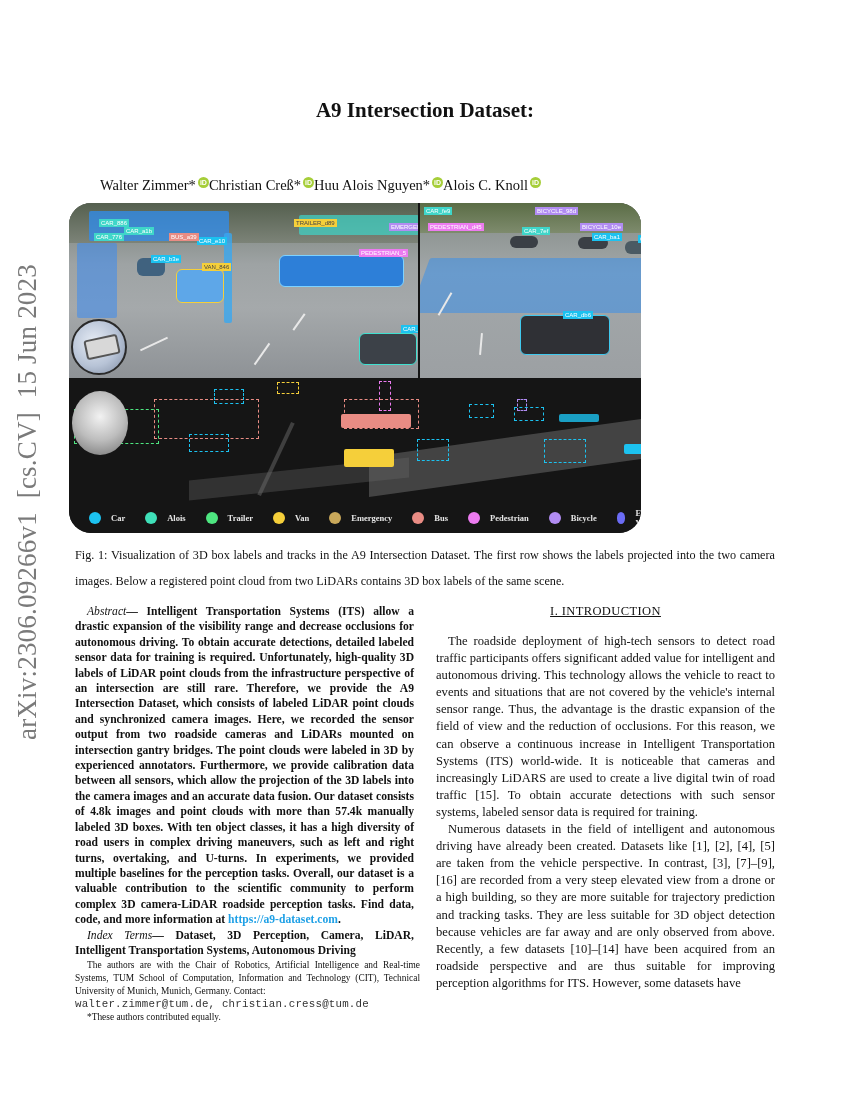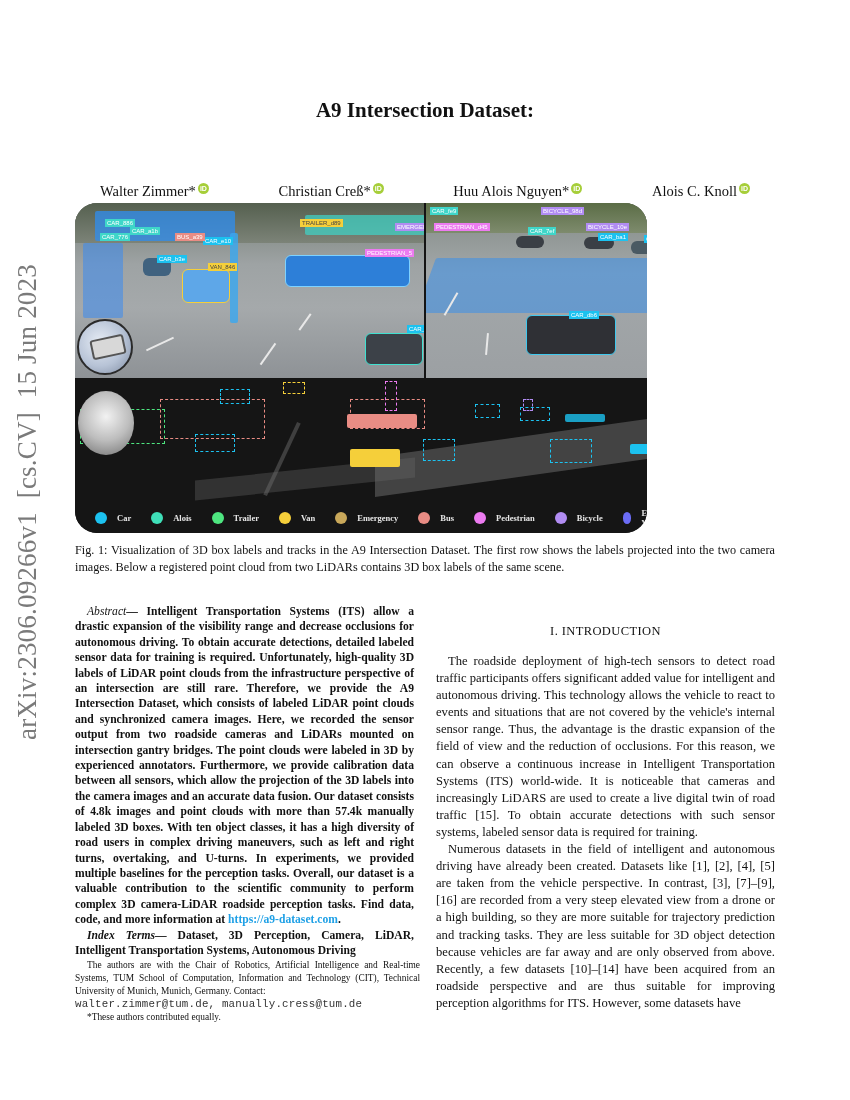--- a/index.html
+++ b/index.html
@@ -31,8 +31,8 @@
 
     .authors {
       position: absolute;
-      top: 183px; left: 100px; width: 650px;
-      display: flex; justify-content: space-between;
+      top: 177px; left: 100px; width: 650px;
+      display: flex; justify-content: flex-start;
       font-size: 14.5px;
     }
     .author { display: flex; align-items: center; gap: 2px; }

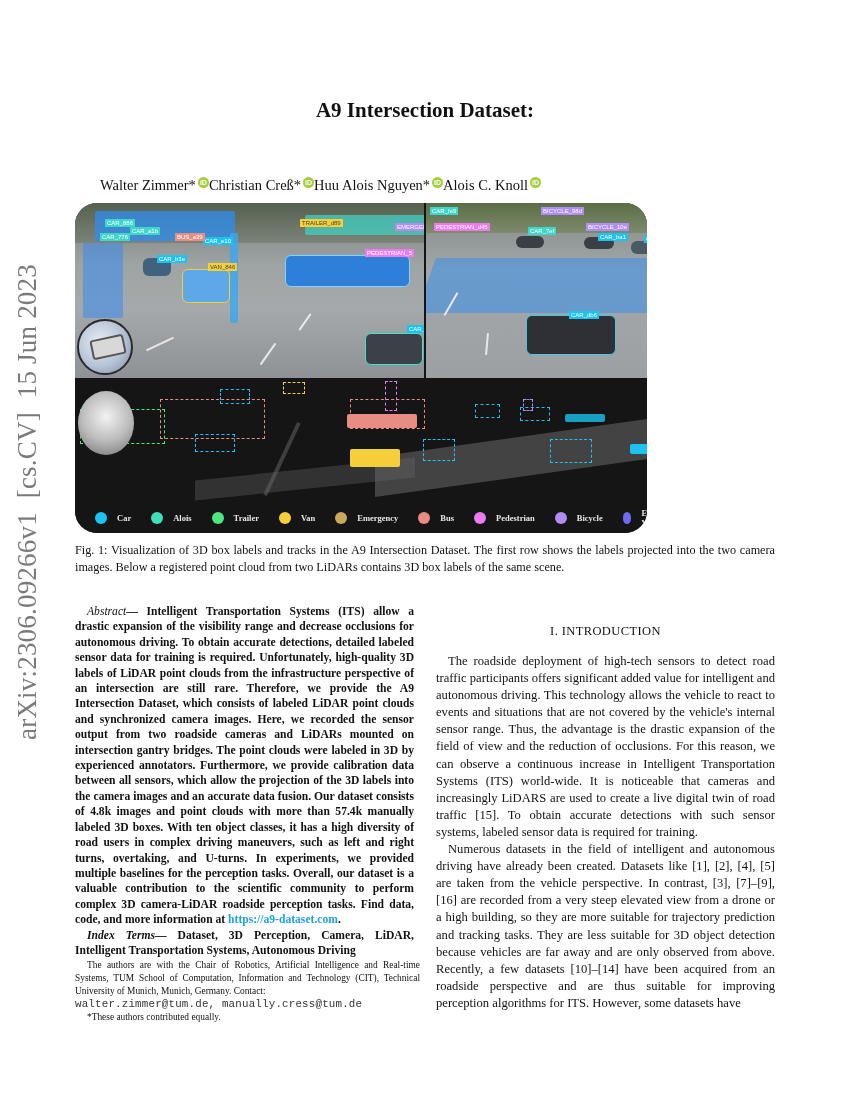--- a/index.html
+++ b/index.html
@@ -45,7 +45,7 @@
 
     .figure {
       position: absolute;
-      left: 75px; top: 203px; width: 572px; height: 330px;
+      left: 69px; top: 203px; width: 572px; height: 330px;
       border-radius: 22px;
       overflow: hidden;
       background: #141414;

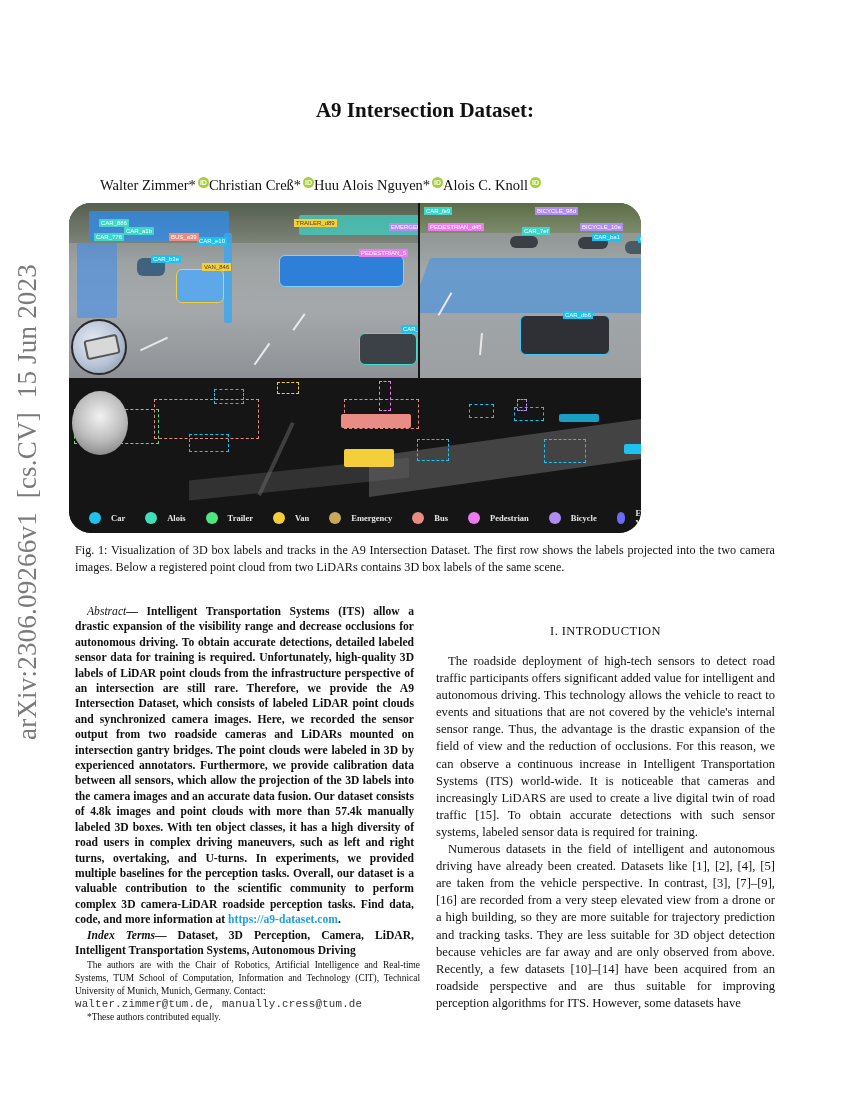--- a/index.html
+++ b/index.html
@@ -93,7 +93,7 @@
 
     .caption {
       position: absolute; left: 75px; top: 542px; width: 700px;
-      font-size: 12.2px; line-height: 17px; text-align: justify;
+      font-size: 12.2px; line-height: 26px; text-align: justify;
     }
 
     .col-left { position: absolute; left: 75px; top: 604px; width: 339px; }

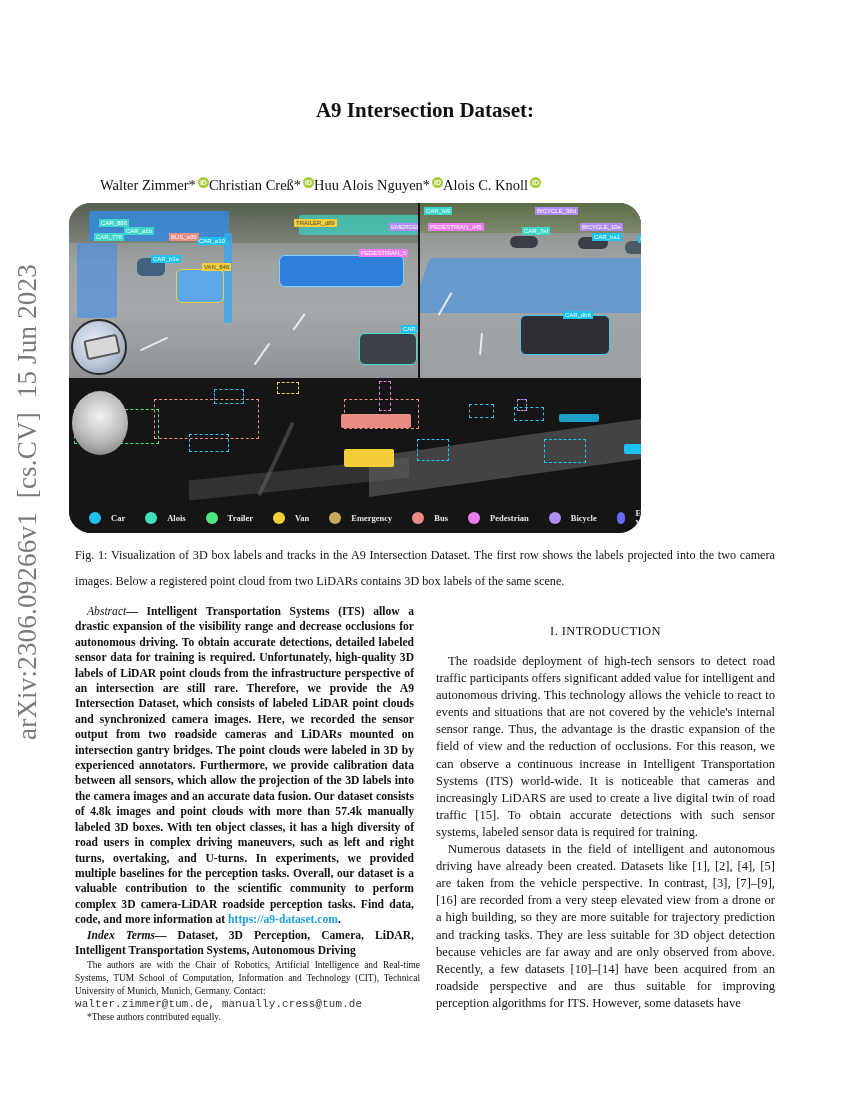--- a/index.html
+++ b/index.html
@@ -112,7 +112,7 @@
     .footnote p { text-indent: 12px; }
     .footnote .mono { font-family: "Liberation Mono", "DejaVu Sans Mono", monospace; font-size: 10.8px; color: #333; text-indent: 0; letter-spacing: 0.2px; }
 
-    .section-heading { text-align: center; font-size: 12.5px; letter-spacing: 0.4px; margin-top: 20px; margin-bottom: 14px; }
+    .section-heading { text-align: center; font-size: 12.5px; letter-spacing: 0.4px; margin-top: 0; margin-bottom: 14px; text-decoration: underline; }
     .body-text { font-size: 12.6px; line-height: 17.1px; text-align: justify; text-indent: 12px; }
   </style>
 </head>

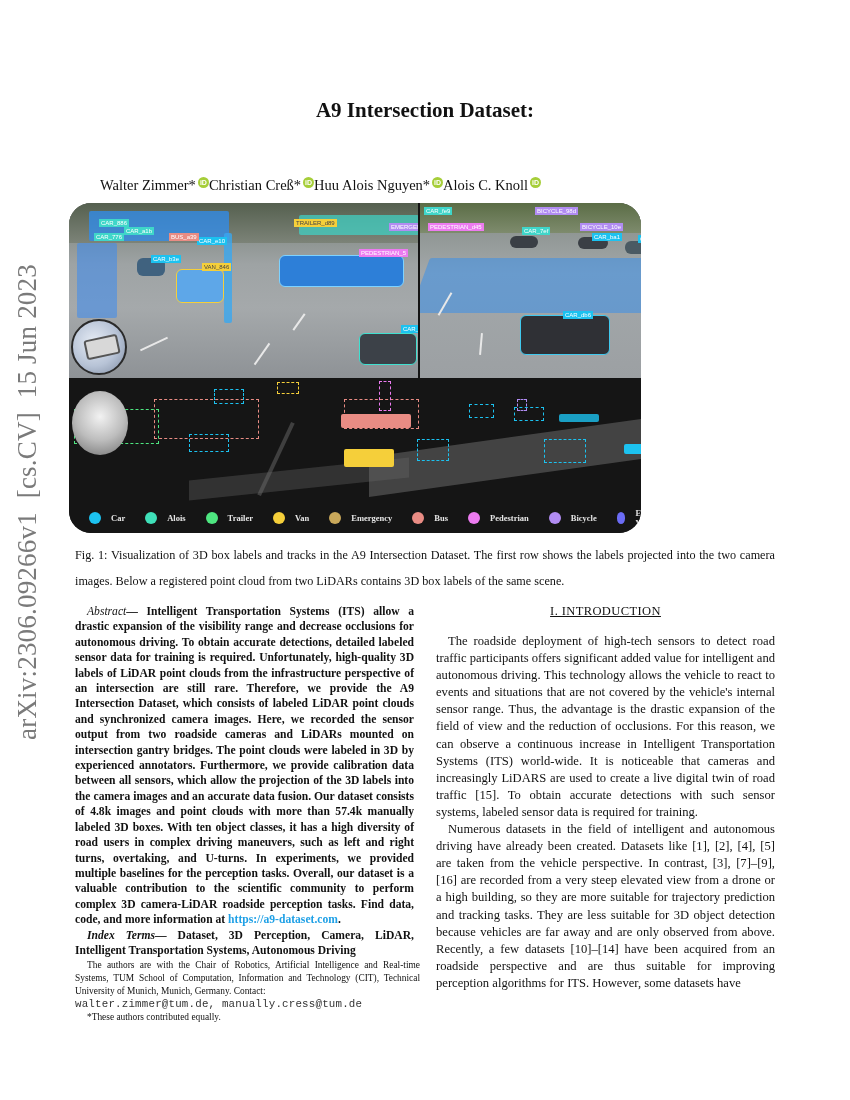--- a/index.html
+++ b/index.html
@@ -106,7 +106,7 @@
     .abstract .lead { font-style: italic; font-weight: normal; }
     .abstract a { color: #1ea0e6; text-decoration: none; font-weight: bold; }
     .index-terms { font-size: 11.6px; font-weight: bold; line-height: 15.4px; text-align: justify; text-indent: 12px; }
-    .index-terms .lead { font-style: italic; font-weight: bold; }
+    .index-terms .lead { font-style: italic; font-weight: normal; }
 
     .footnote { position: absolute; left: 75px; top: 959px; width: 345px; font-size: 9.4px; line-height: 13px; text-align: justify; }
     .footnote p { text-indent: 12px; }

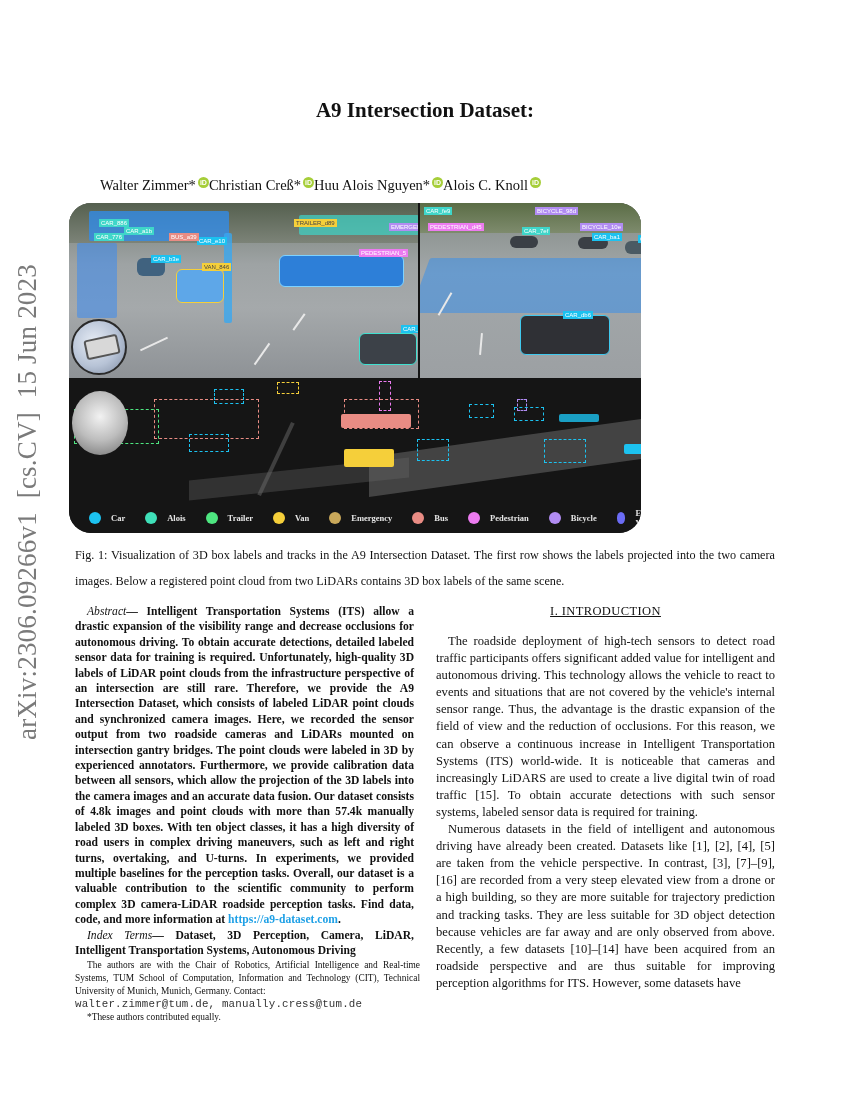--- a/index.html
+++ b/index.html
@@ -282,7 +282,7 @@
 
 <div class="footnote">
   <p>The authors are with the Chair of Robotics, Artificial Intelligence and Real-time Systems, TUM School of Computation, Information and Technology (CIT), Technical University of Munich, Munich, Germany. Contact:</p>
-  <div class="mono">walter.zimmer@tum.de, manually.cress@tum.de</div>
+  <div class="mono">walter.zimmer@tum.de, christian.cress@tum.de</div>
   <p>*These authors contributed equally.</p>
 </div>
 

